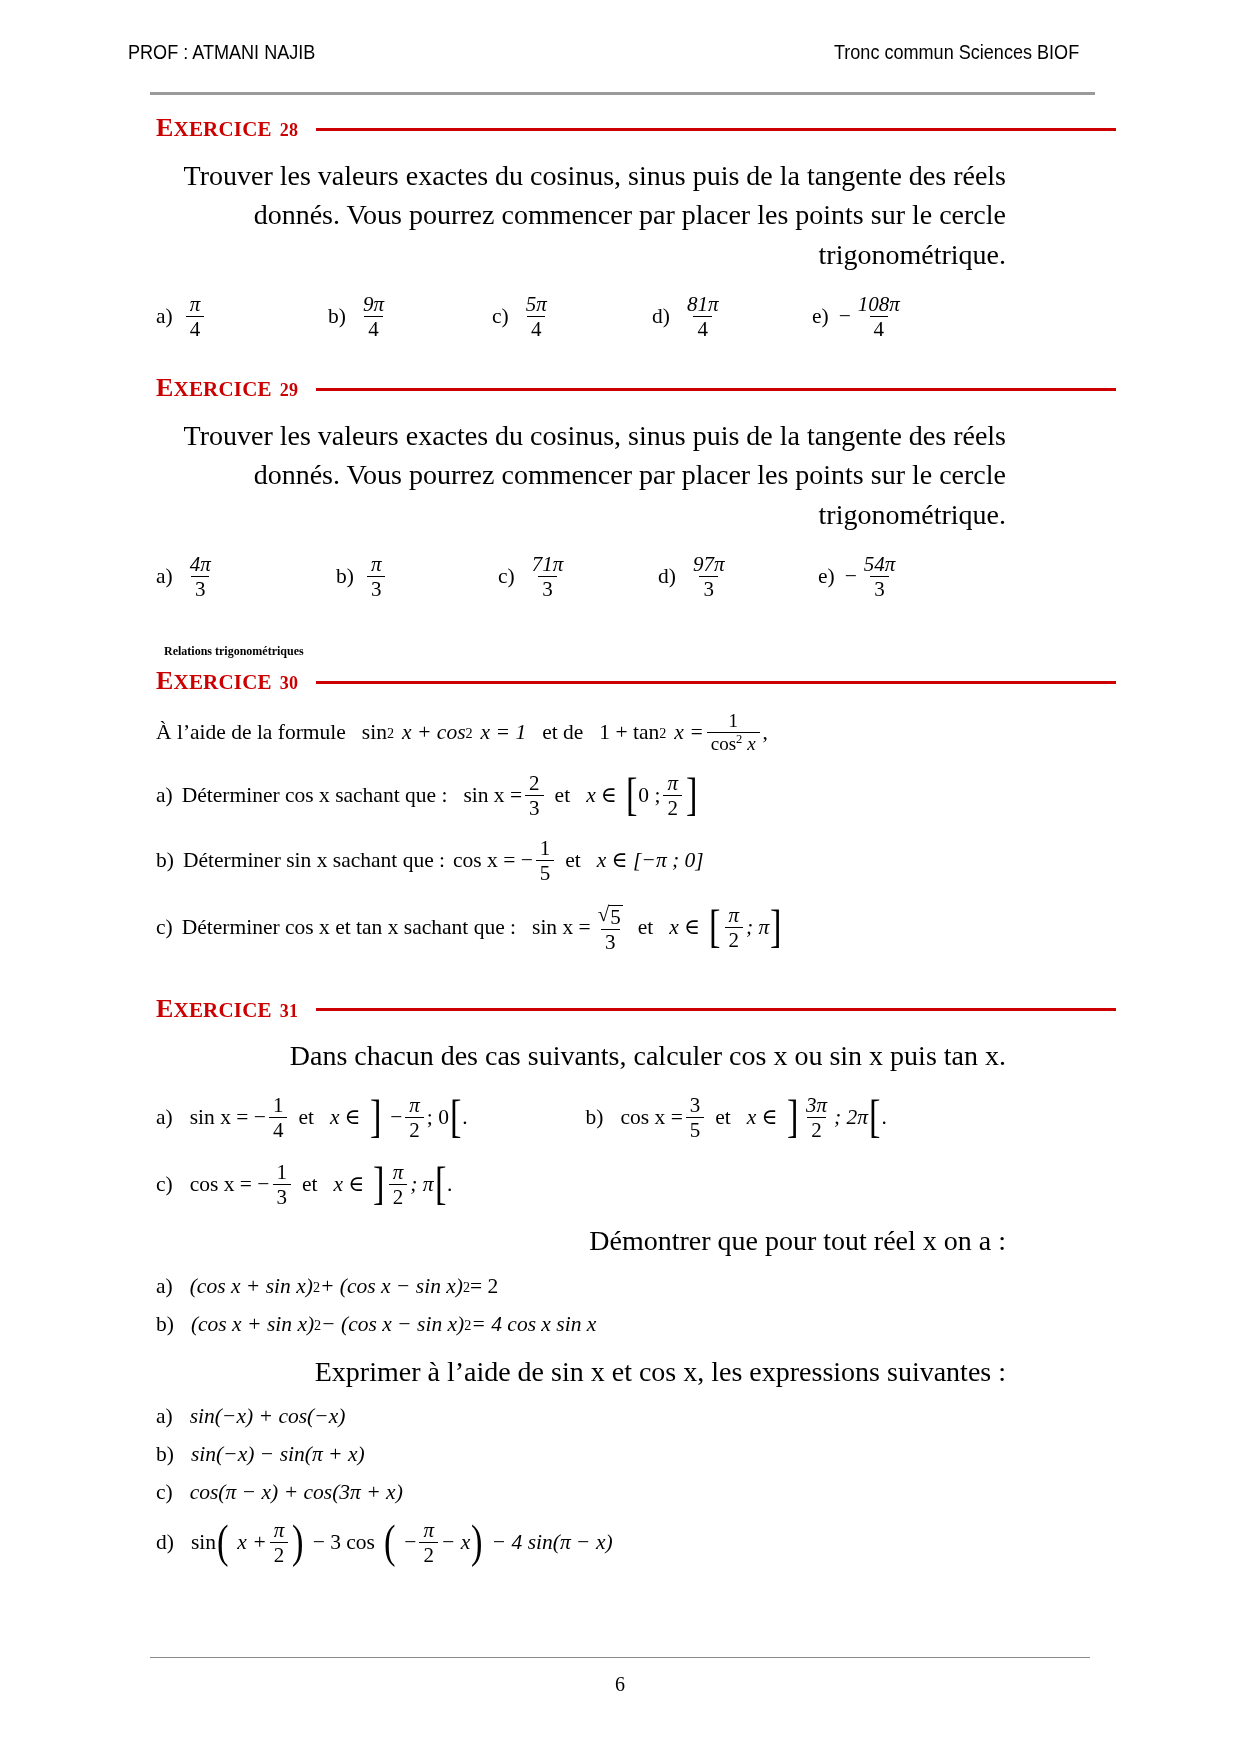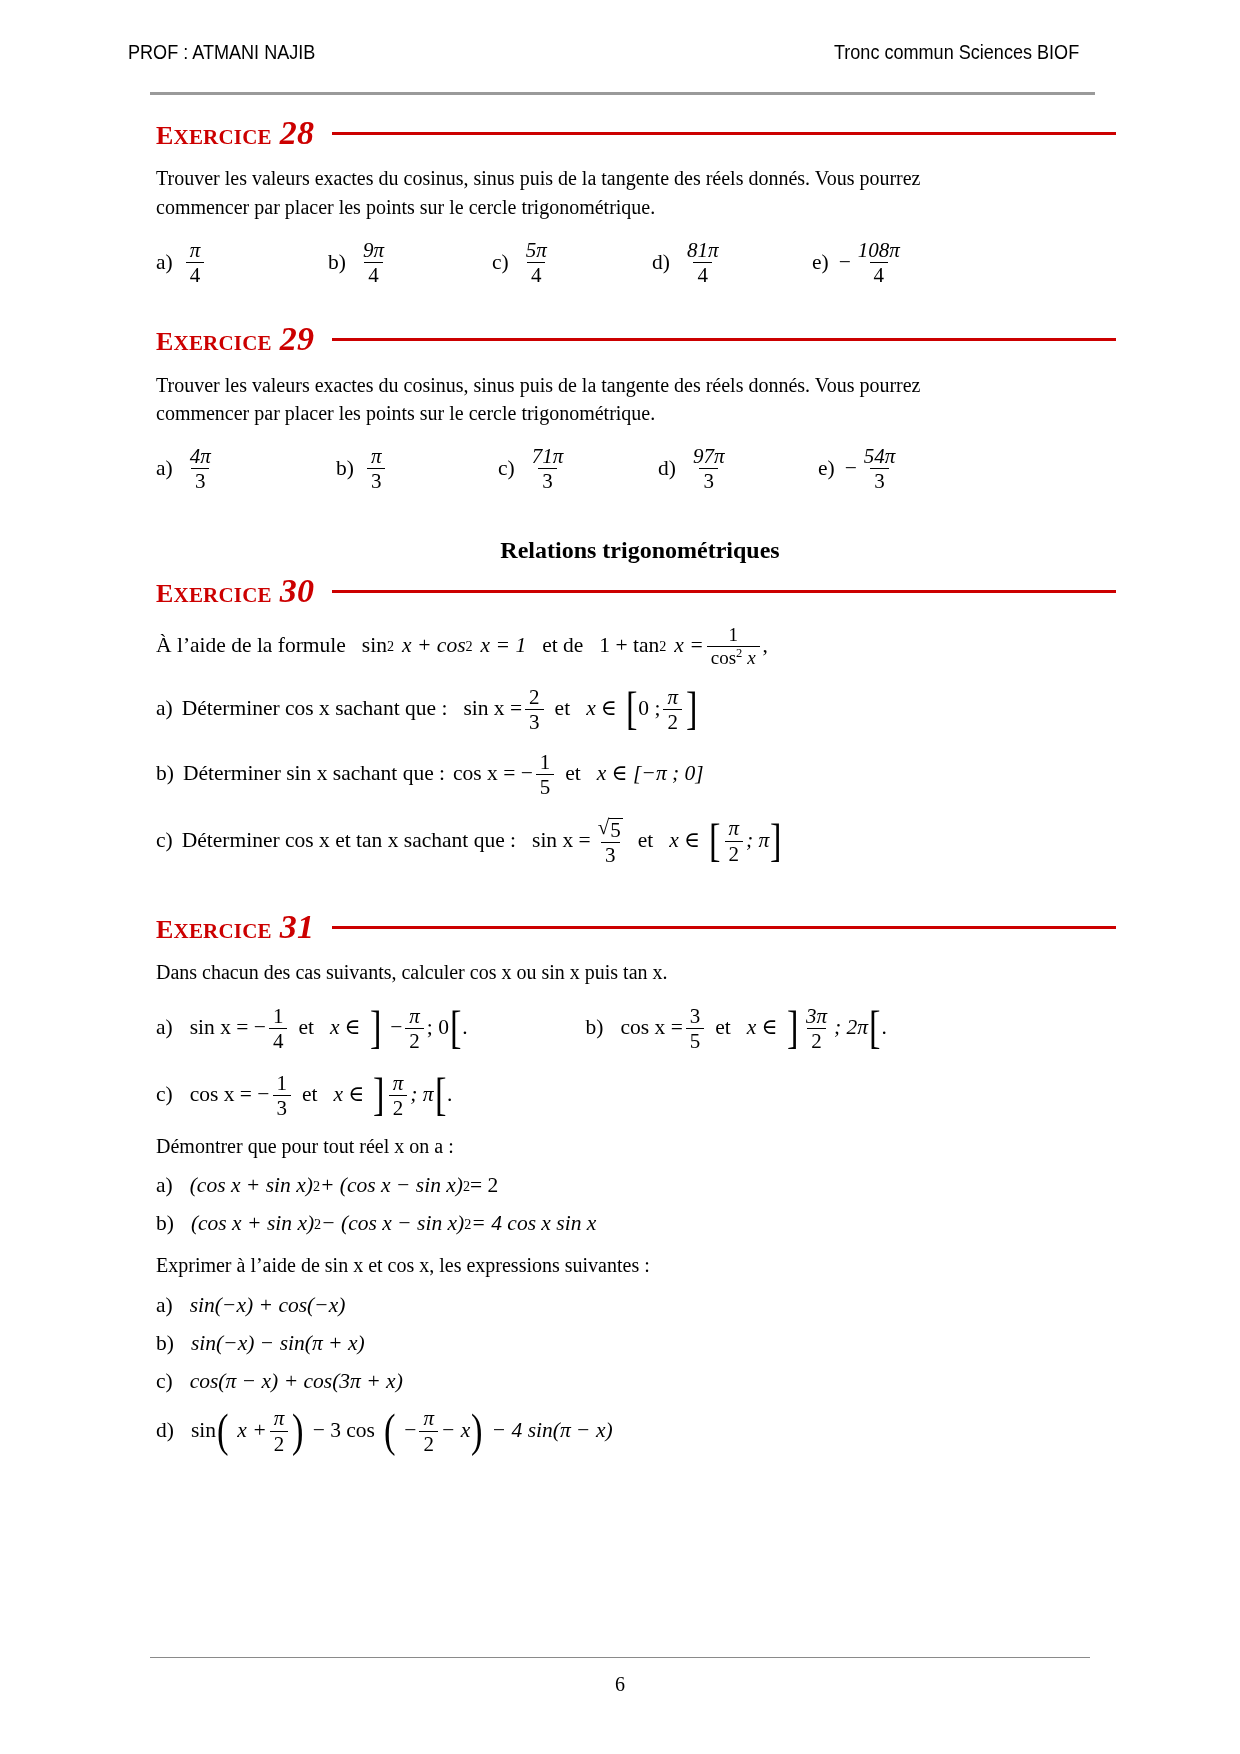--- a/index.html
+++ b/index.html
@@ -84,7 +84,7 @@
     line-height: 1.1;
   }
   .ex-title .big { font-size: 26px; }
-  .ex-title .num { font-size: 34px; font-variant: normal; font-style: italic; }
+  .ex-title .num { font-size: 18px; font-variant: normal; }
   .ex-rule {
     flex: 1 1 auto;
     border-top: 3px solid #cc0000;

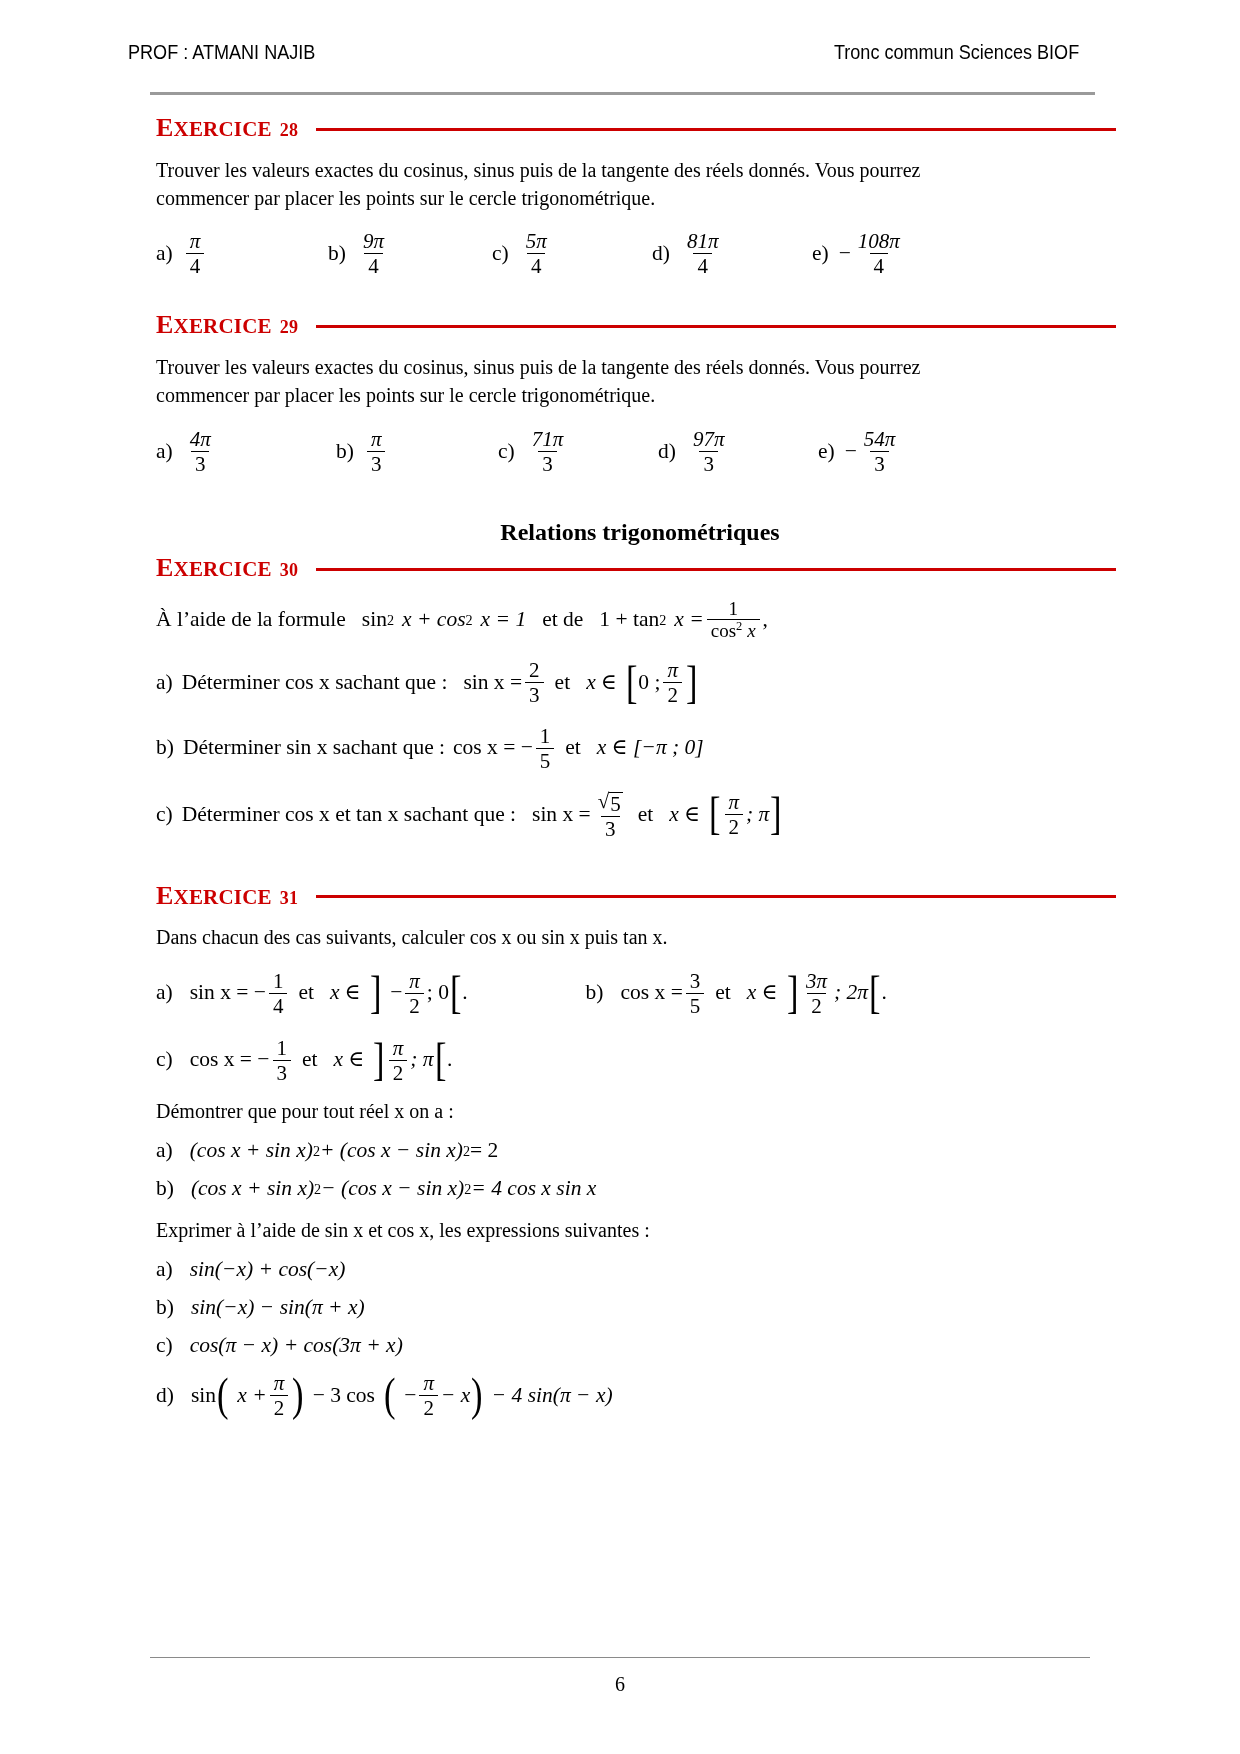--- a/index.html
+++ b/index.html
@@ -94,10 +94,10 @@
 
   
   p.statement {
-    font-size: 20px;
+    font-size: 28px;
     line-height: 1.42;
     margin: 13px 0 0 0;
-    text-align: left;
+    text-align: right;
     max-width: 850px;
   }
   .subhead {

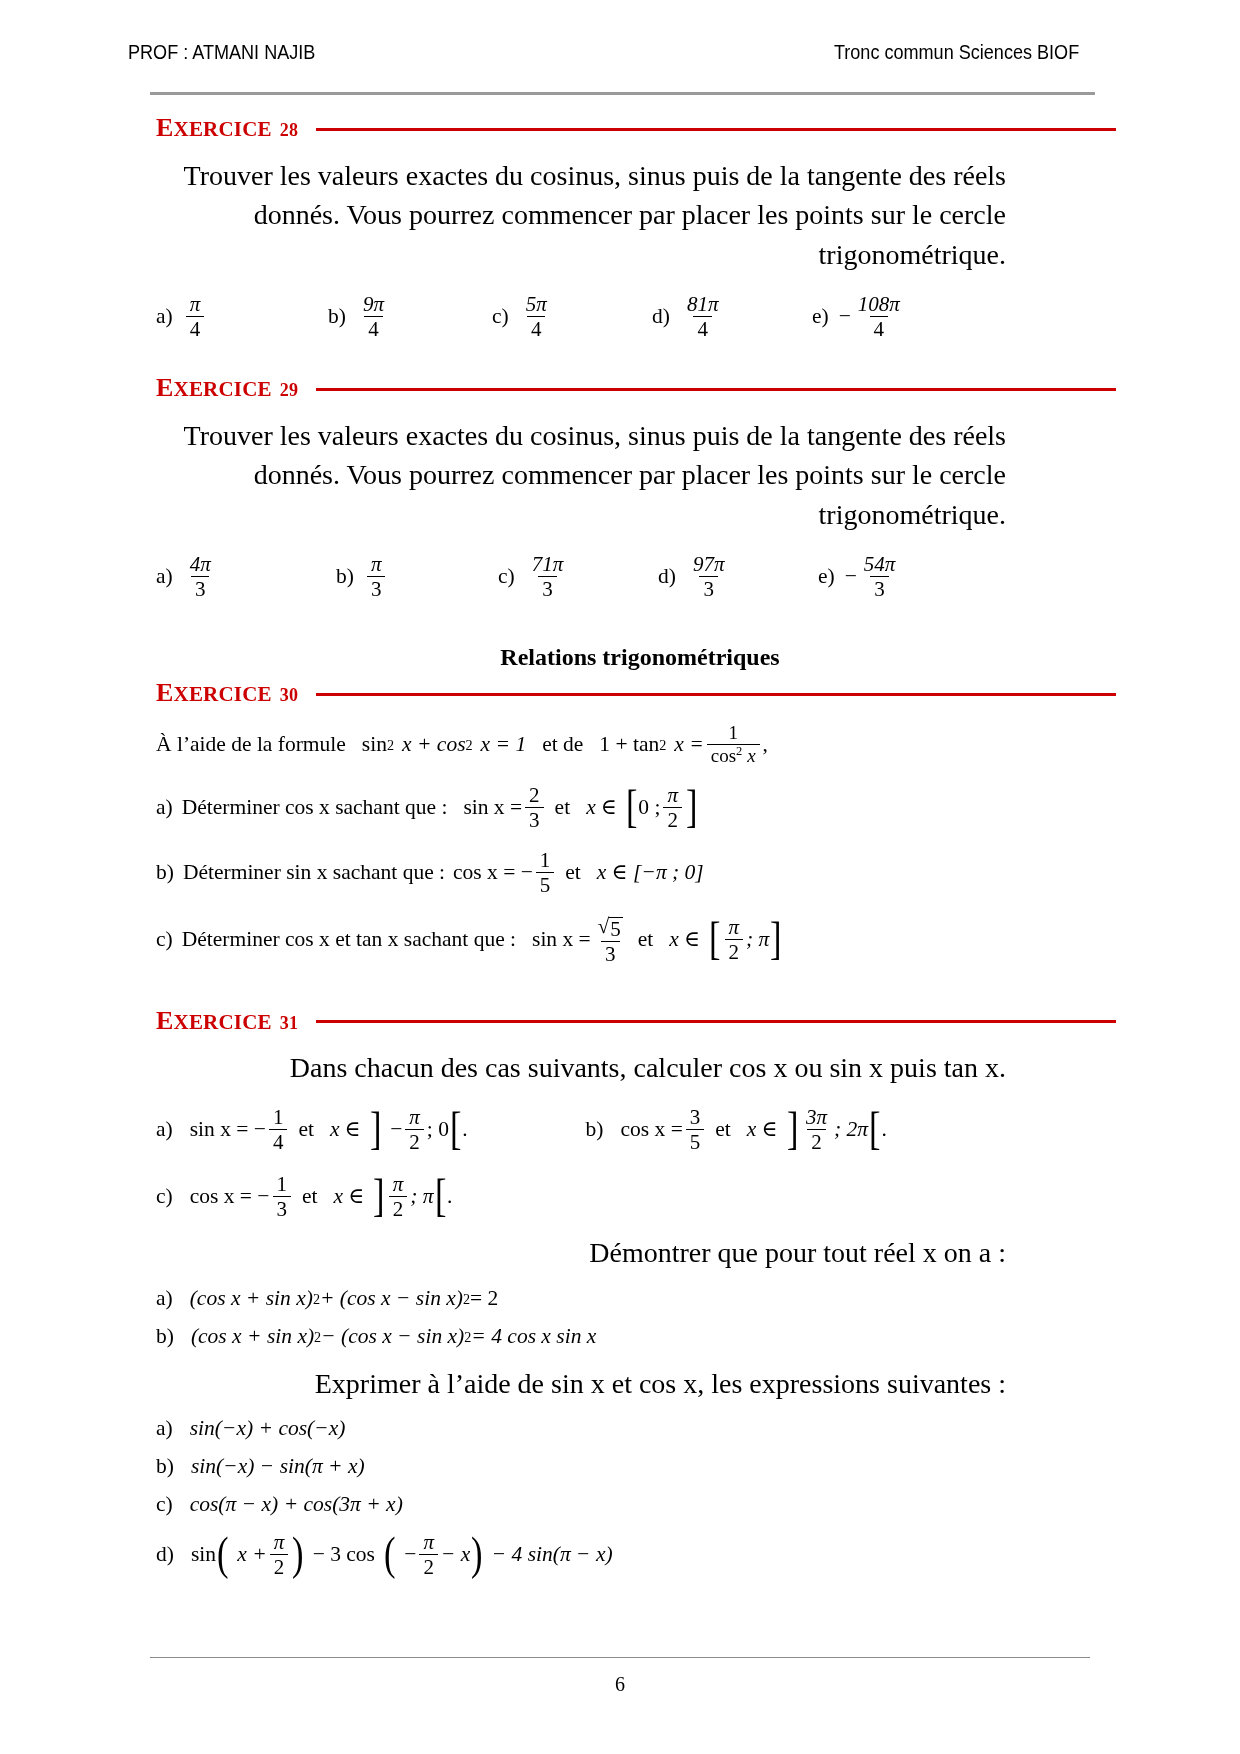--- a/index.html
+++ b/index.html
@@ -102,9 +102,8 @@
   }
   .subhead {
     font-weight: bold;
-    font-size: 24px;
+    font-size: 12px;
     margin: 44px 0 8px 8px;
-    text-align: center;
   }
 
   .item-line {

